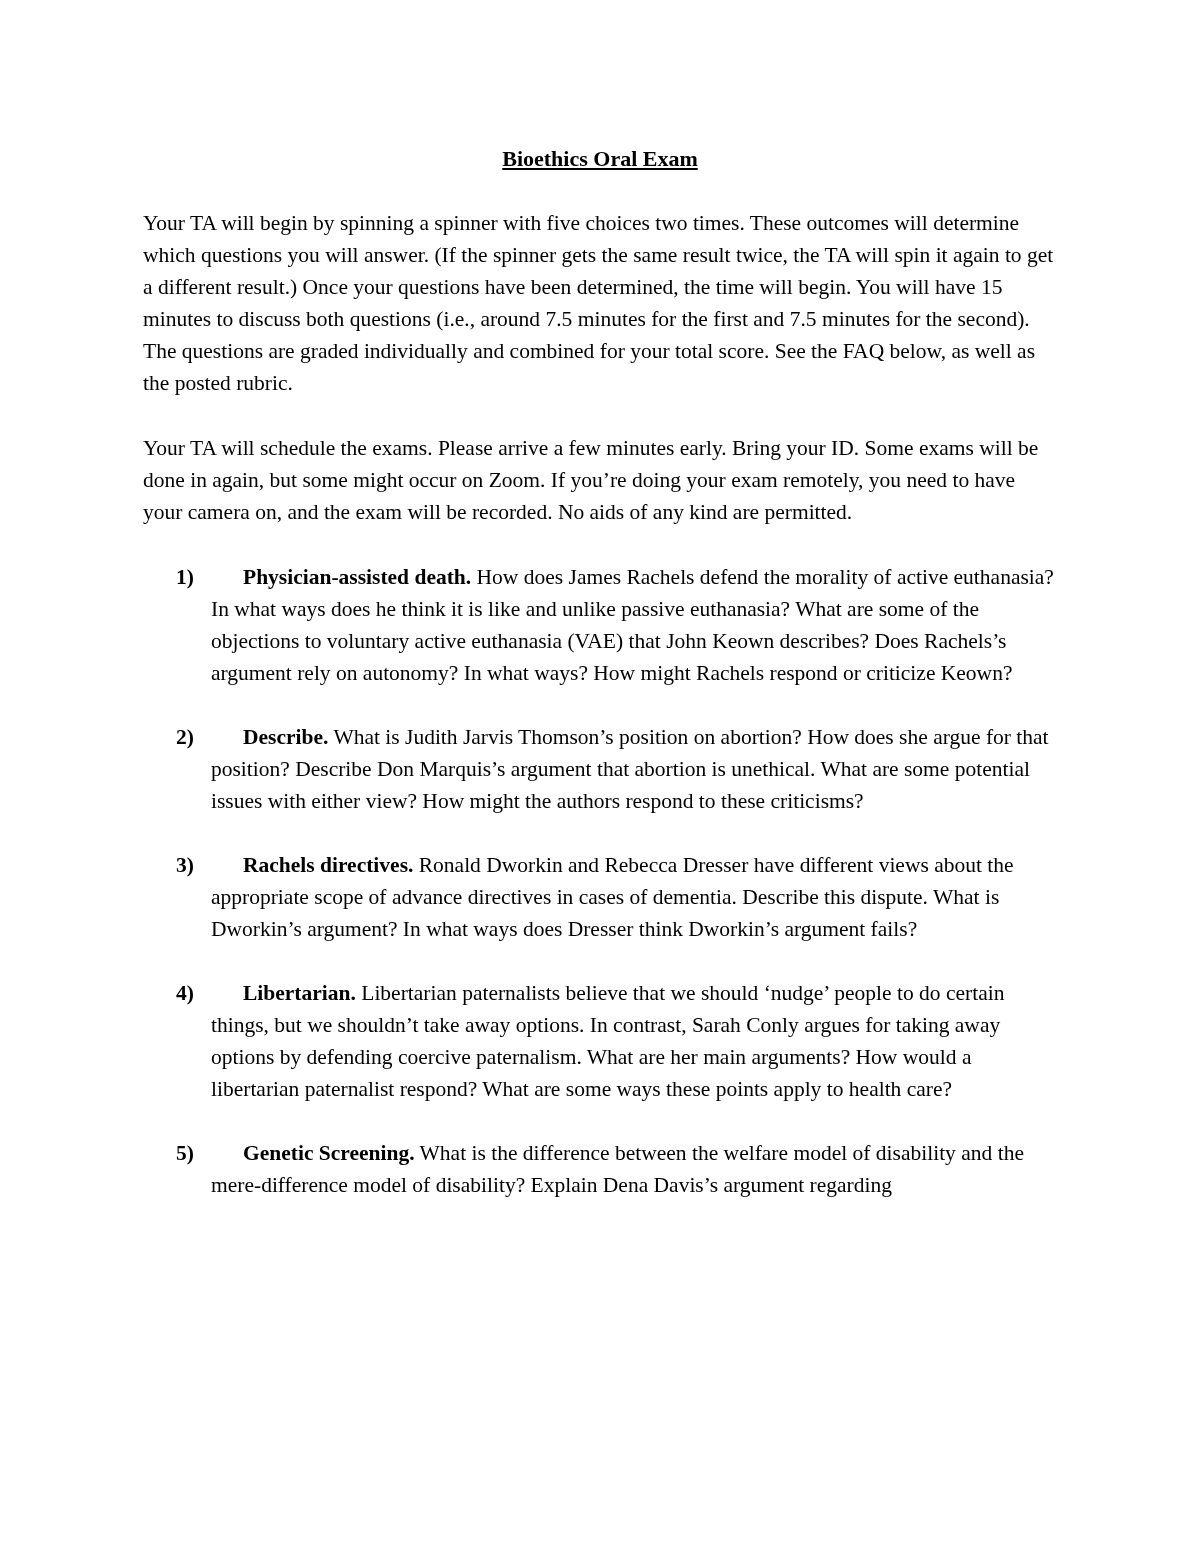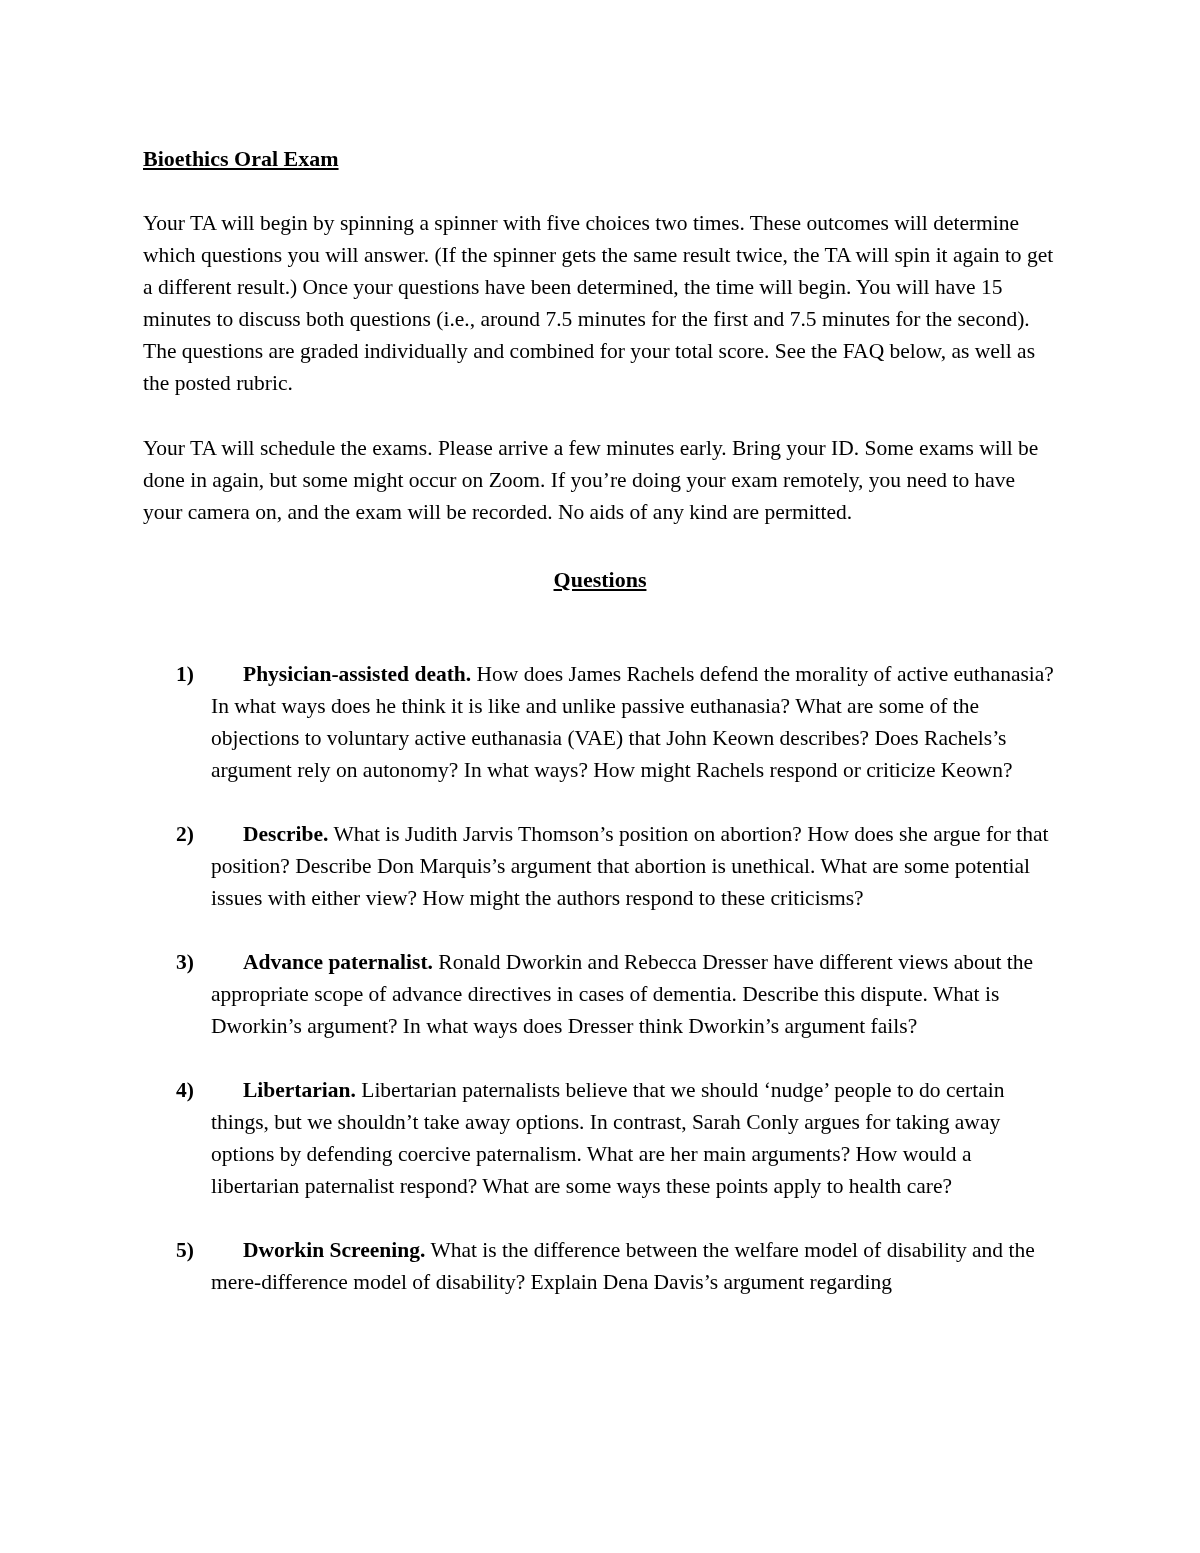--- a/index.html
+++ b/index.html
@@ -22,7 +22,7 @@
     font-size: 22px;
     font-weight: bold;
     text-decoration: underline;
-    text-align: left;
+    text-align: center;
     margin: 0 0 34px 0;
     line-height: 28px;
   }

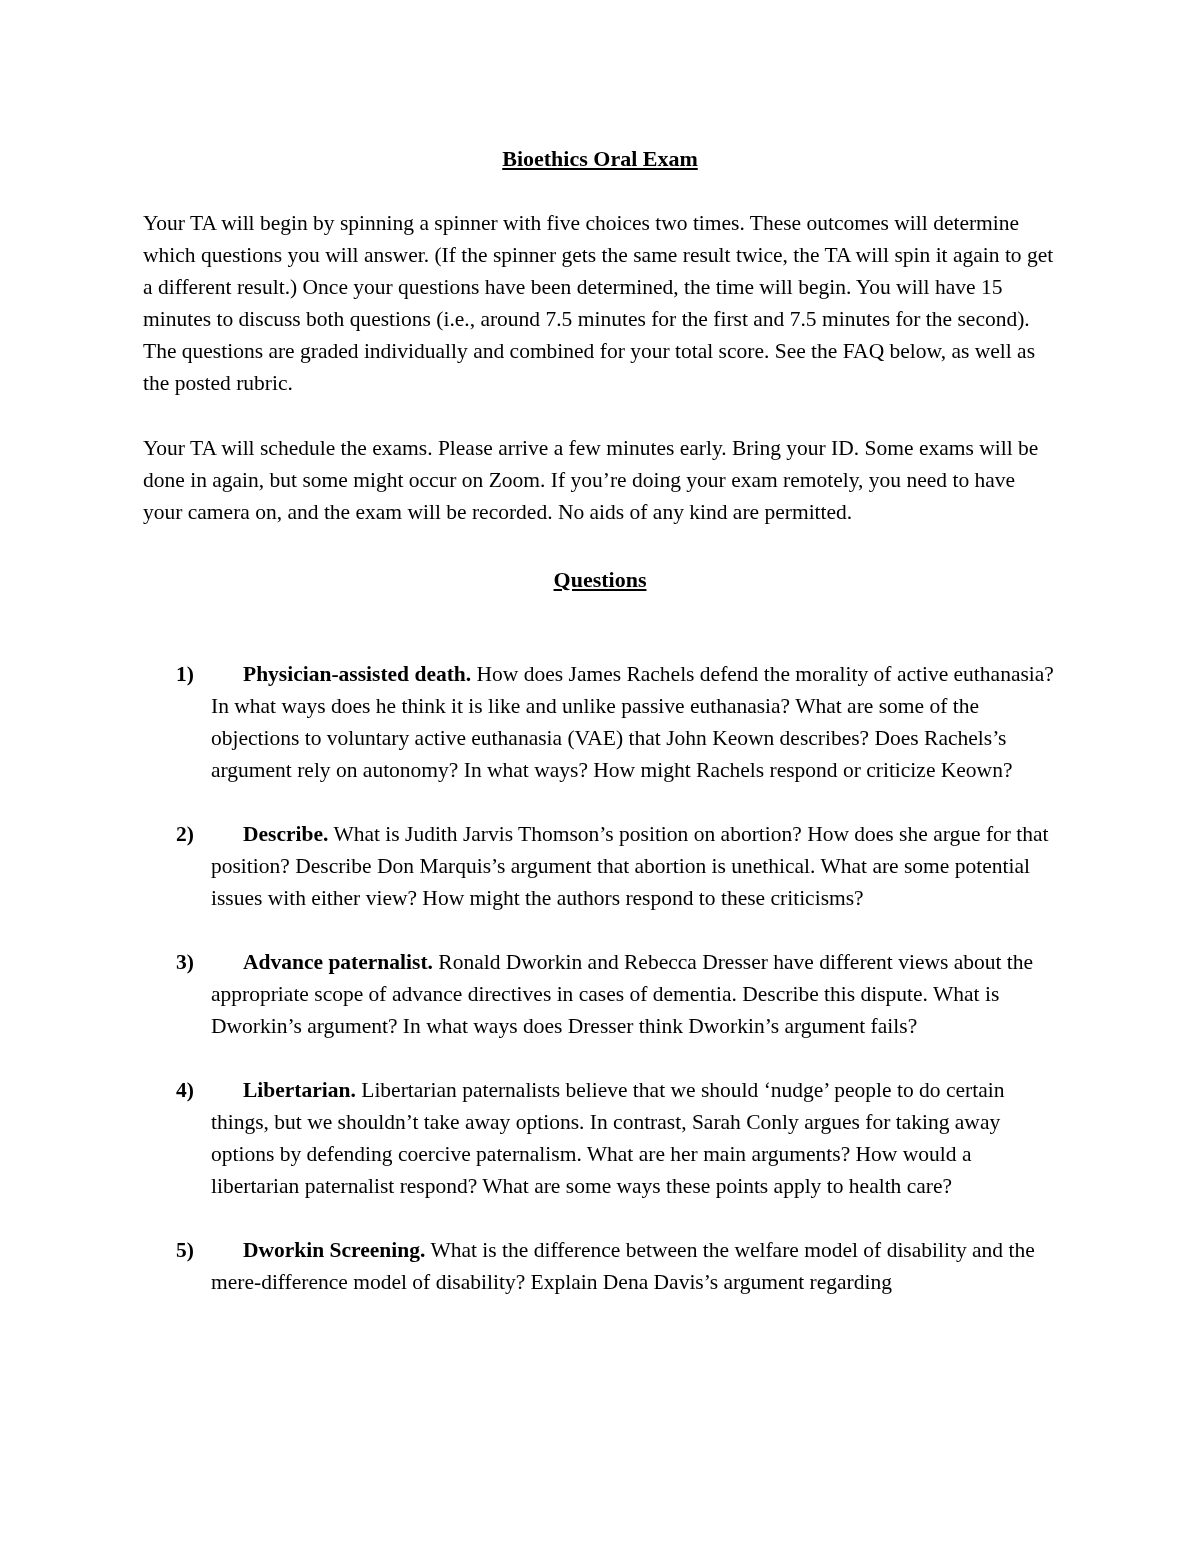--- a/index.html
+++ b/index.html
@@ -76,7 +76,6 @@
 
   <p class="intro-para">Your TA will schedule the exams. Please arrive a few minutes early. Bring your ID. Some exams will be done in again, but some might occur on Zoom. If you’re doing your exam remotely, you need to have your camera on, and the exam will be recorded. No aids of any kind are permitted.</p>
 
-  <h2 class="questions-heading">Questions</h2>
 
   <ol class="questions-list">
 

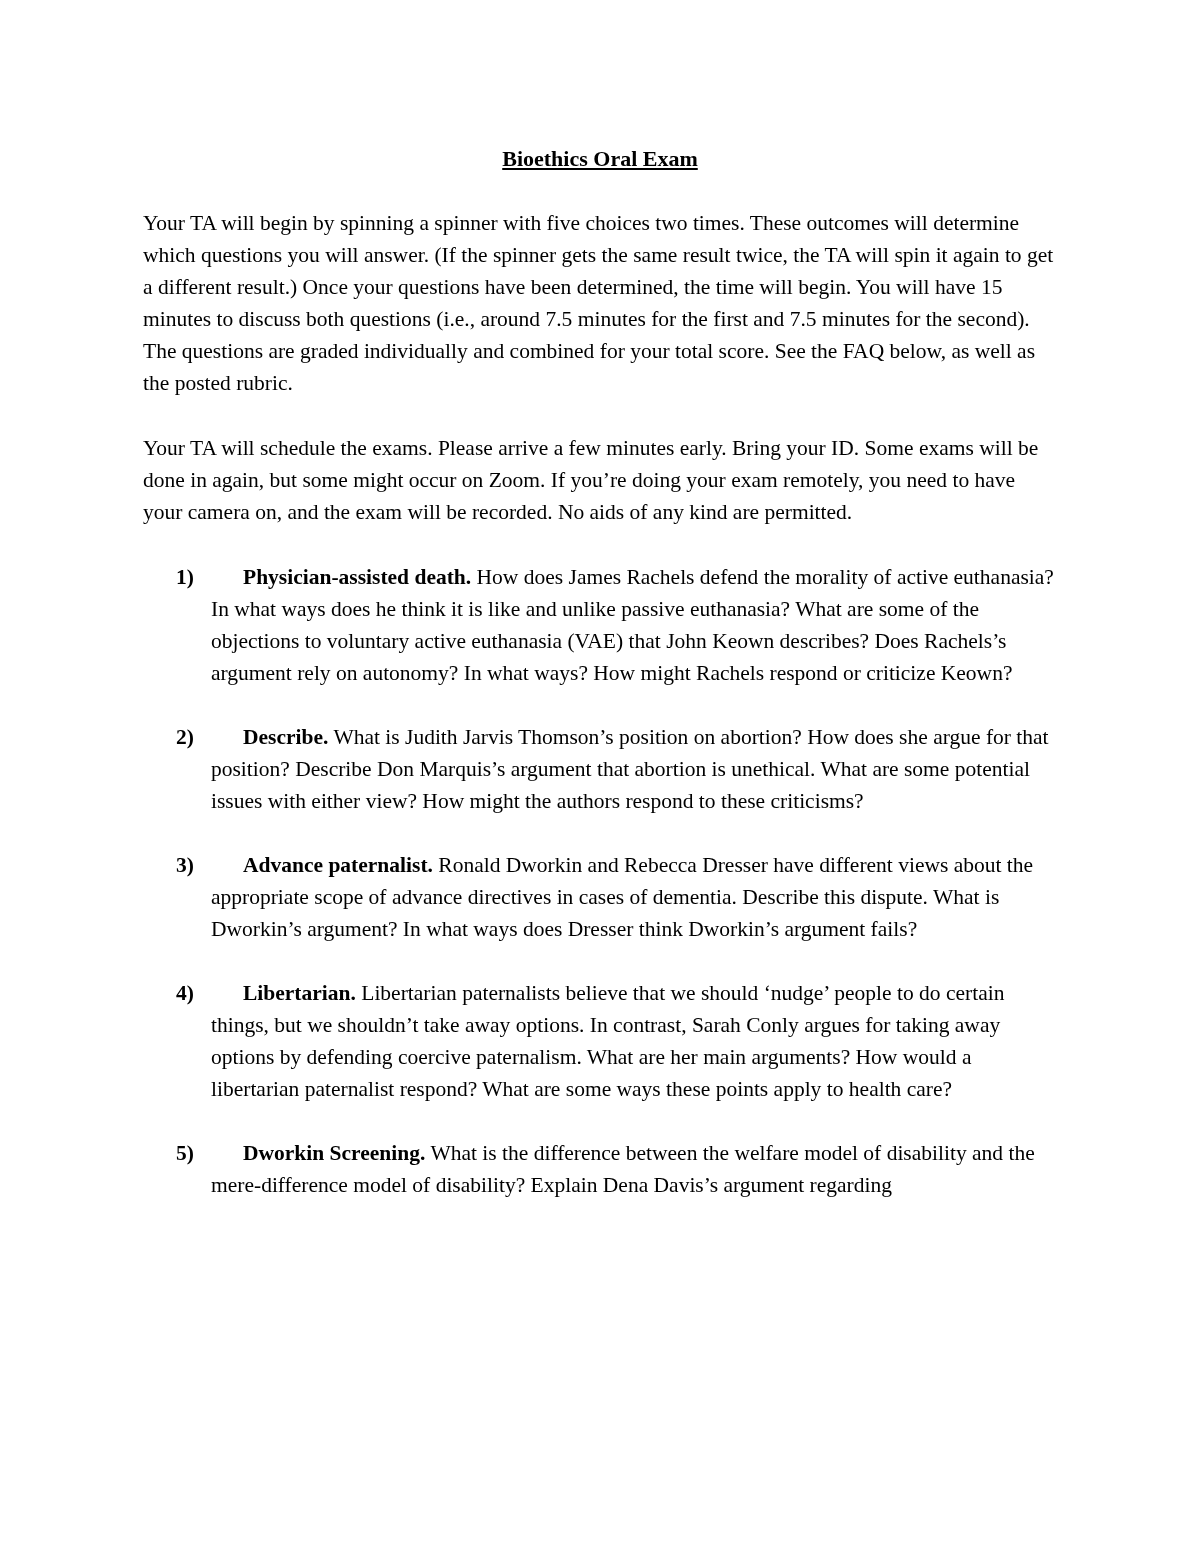--- a/index.html
+++ b/index.html
@@ -98,7 +98,7 @@
     <li class="question">
       <span class="q-num">3)</span>
       <span class="q-body">
-        <b class="q-topic">Advance paternalist.</b>
+        <b class="q-topic">Rachels directives.</b>
         <span>Ronald Dworkin and Rebecca Dresser have different views about the appropriate scope of advance directives in cases of dementia. Describe this dispute. What is Dworkin’s argument? In what ways does Dresser think Dworkin’s argument fails?</span>
       </span>
     </li>

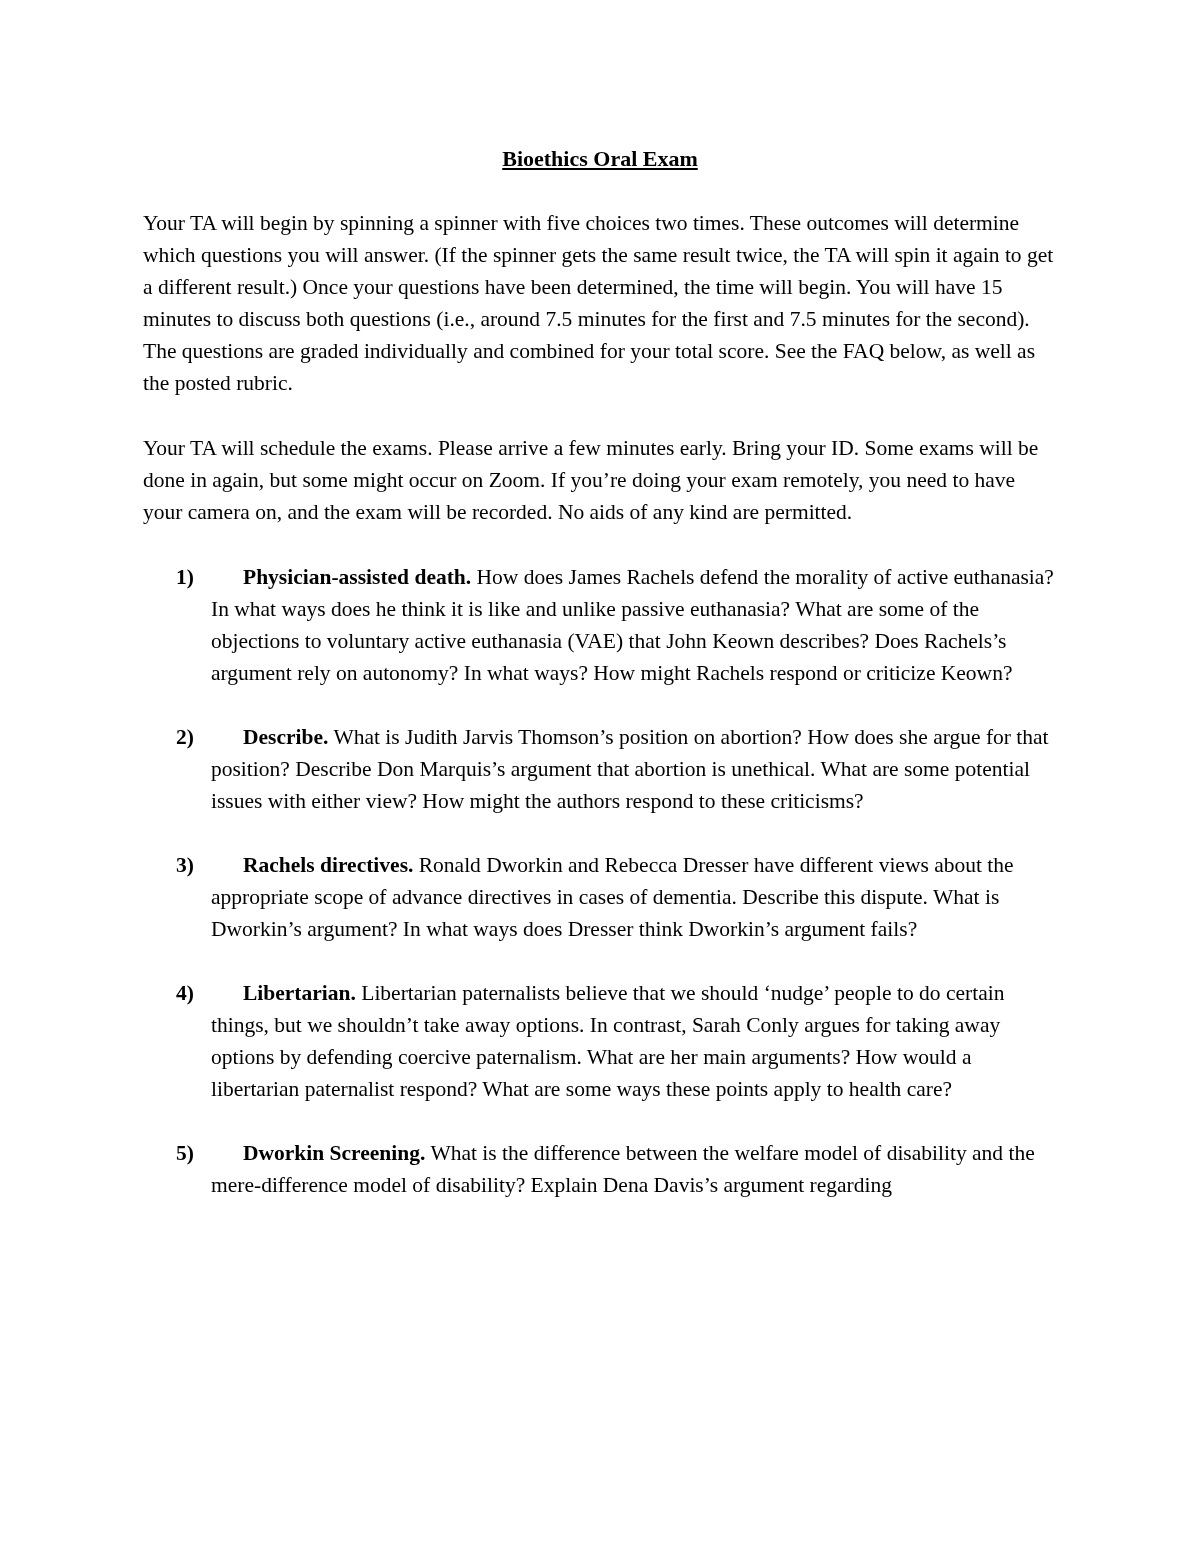--- a/index.html
+++ b/index.html
@@ -114,7 +114,7 @@
     <li class="question">
       <span class="q-num">5)</span>
       <span class="q-body">
-        <b class="q-topic">Dworkin Screening.</b>
+        <b class="q-topic">Genetic Screening.</b>
         <span>What is the difference between the welfare model of disability and the mere-difference model of disability? Explain Dena Davis’s argument regarding</span>
       </span>
     </li>

